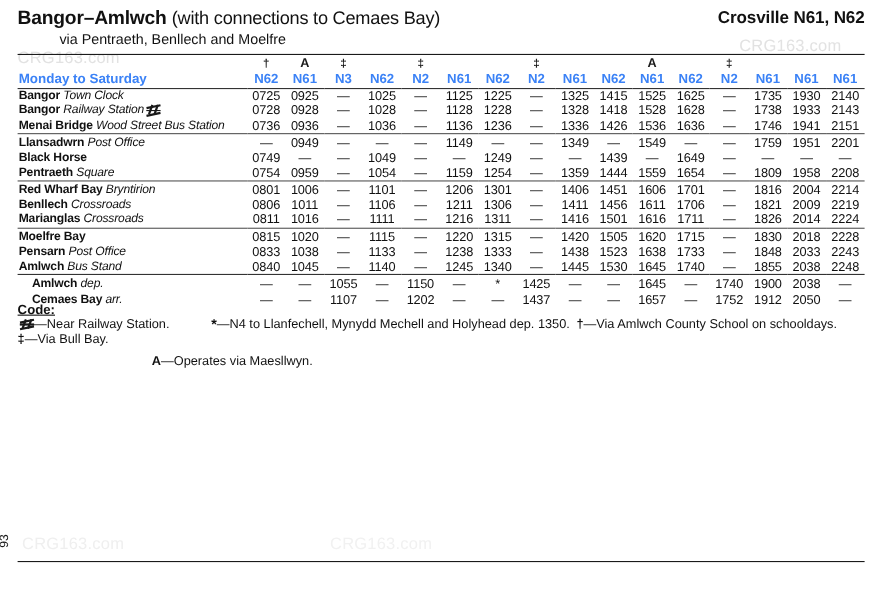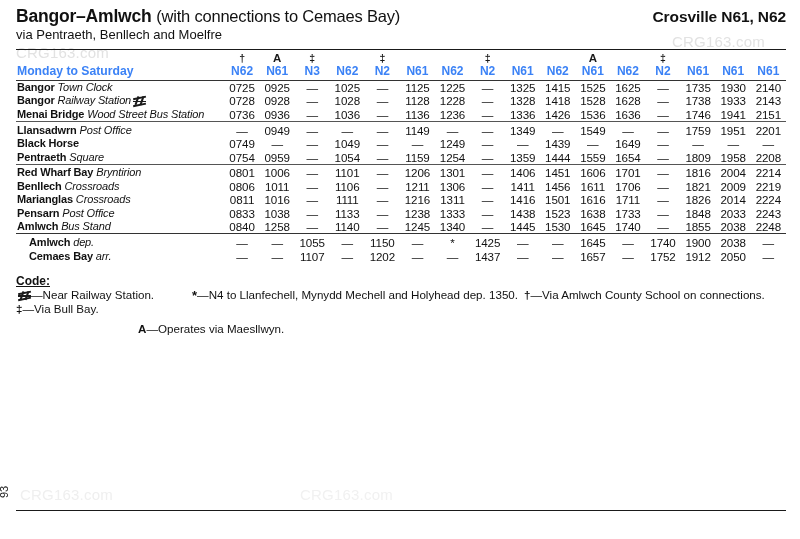--- a/index.html
+++ b/index.html
@@ -57,6 +57,7 @@
     line-height: 15px;
     margin-top: 1px;
     white-space: nowrap;
+    margin-left: 38px;
   }
   .operator {
     position: absolute;

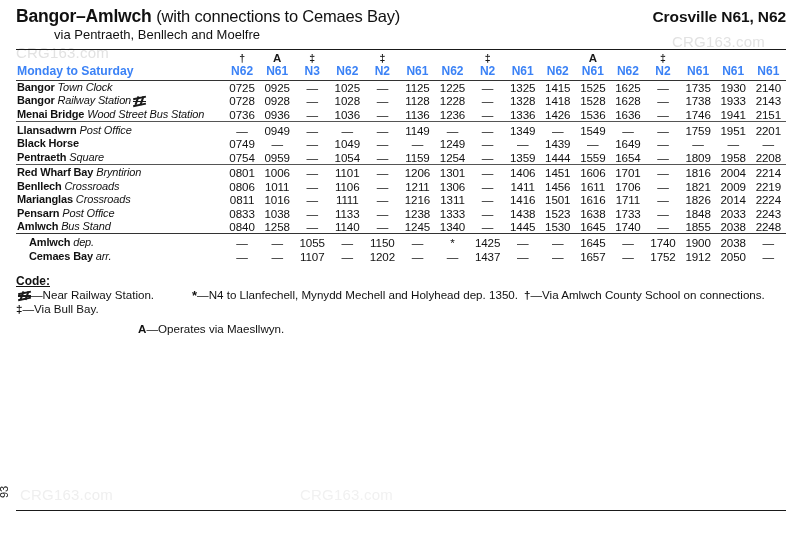--- a/index.html
+++ b/index.html
@@ -449,6 +449,25 @@
           <td>2014</td>
           <td>2224</td>
         </tr>
+        <tr class="trow grp-top">
+          <td class="stop"><span class="b">Moelfre Bay</span></td>
+          <td>0815</td>
+          <td>1020</td>
+          <td class="dash">—</td>
+          <td>1115</td>
+          <td class="dash">—</td>
+          <td>1220</td>
+          <td>1315</td>
+          <td class="dash">—</td>
+          <td>1420</td>
+          <td>1505</td>
+          <td>1620</td>
+          <td>1715</td>
+          <td class="dash">—</td>
+          <td>1830</td>
+          <td>2018</td>
+          <td>2228</td>
+        </tr>
         <tr class="trow">
           <td class="stop"><span class="b">Pensarn</span><span class="i"> Post Office</span></td>
           <td>0833</td>

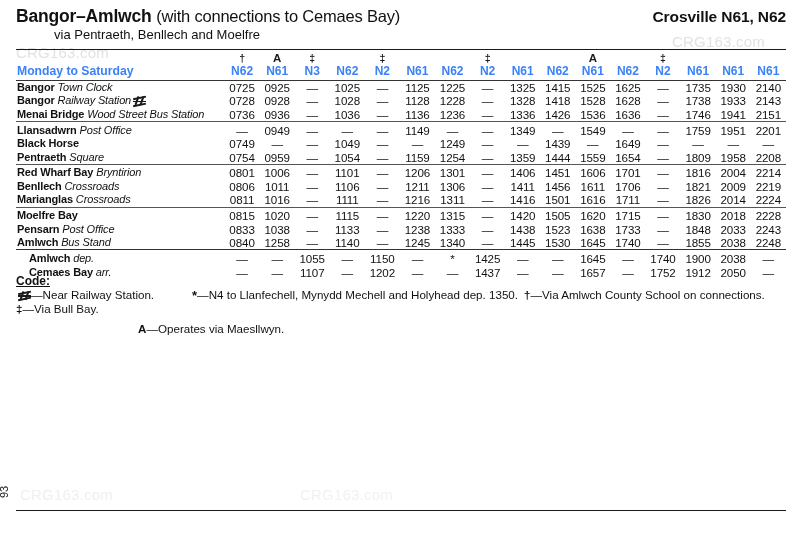--- a/index.html
+++ b/index.html
@@ -490,7 +490,7 @@
         <tr class="trow">
           <td class="stop"><span class="b">Amlwch</span><span class="i"> Bus Stand</span></td>
           <td>0840</td>
-          <td>1258</td>
+          <td>1045</td>
           <td class="dash">—</td>
           <td>1140</td>
           <td class="dash">—</td>

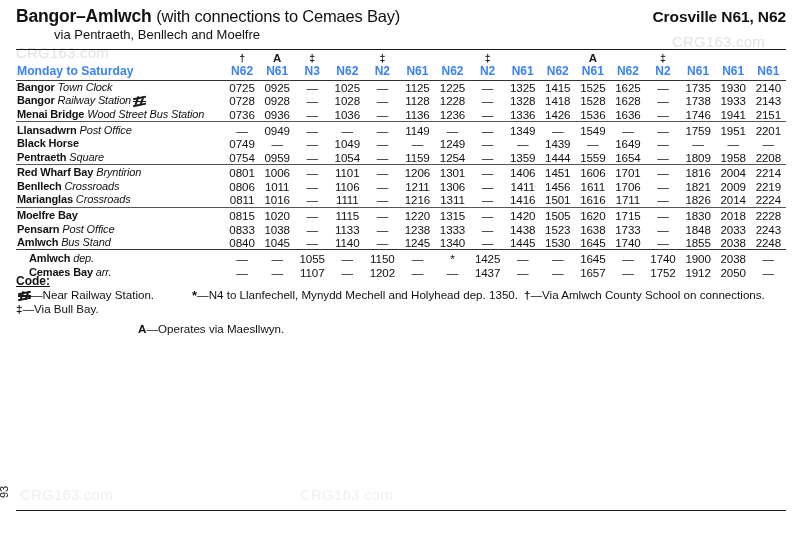--- a/index.html
+++ b/index.html
@@ -553,7 +553,7 @@
     <div class="ln">
       <span class="seg" style="left:0px;"><span class="rail rail-sm"><i class="b1"></i><i class="b2"></i><i class="b3"></i><i class="v1"></i><i class="v2"></i></span><span>—Near Railway Station.</span></span>
       <span class="seg" style="left:176px;"><span class="sym star">*</span><span>—N4 to Llanfechell, Mynydd Mechell and Holyhead dep. 1350.</span></span>
-      <span class="seg" style="left:508px;"><span class="sym">†</span><span>—Via Amlwch County School on connections.</span></span>
+      <span class="seg" style="left:508px;"><span class="sym">†</span><span>—Via Amlwch County School on schooldays.</span></span>
     </div>
 
     <div class="ln">

